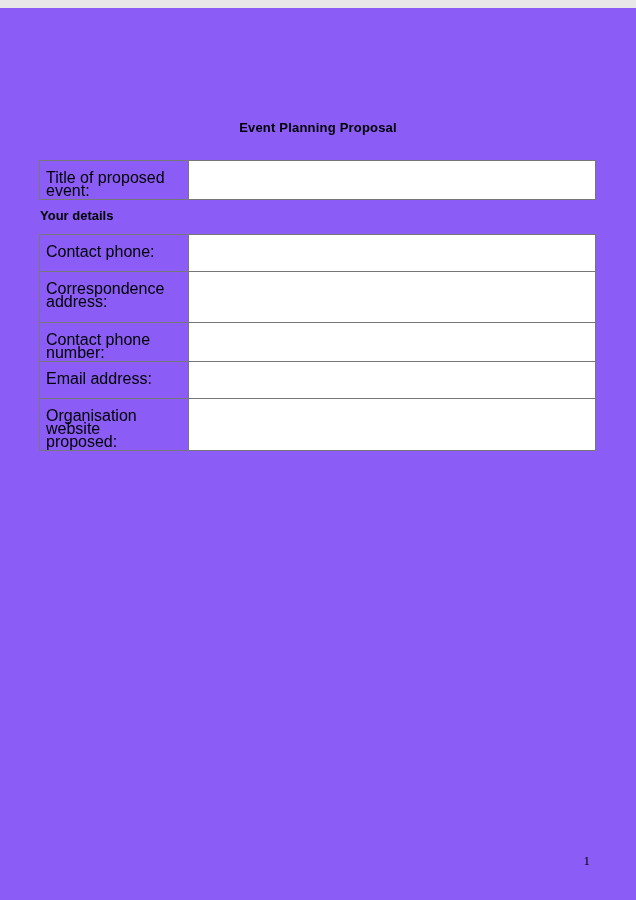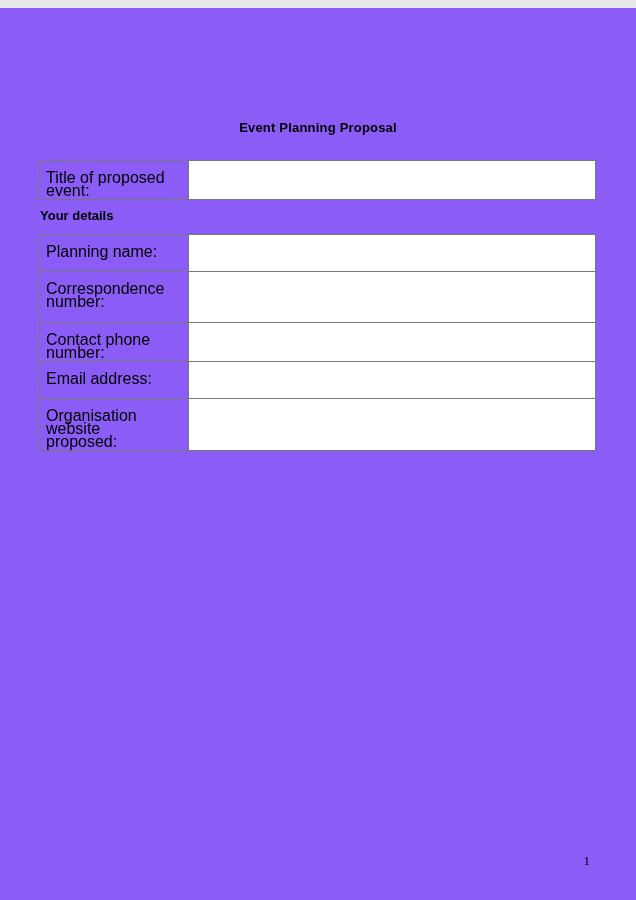--- a/index.html
+++ b/index.html
@@ -87,7 +87,7 @@
   <table class="form-table t2">
     <tbody>
       <tr class="h37">
-        <td class="label-cell">Planning name:</td>
+        <td class="label-cell">Contact phone:</td>
         <td class="value-cell"></td>
       </tr>
       <tr class="h51">

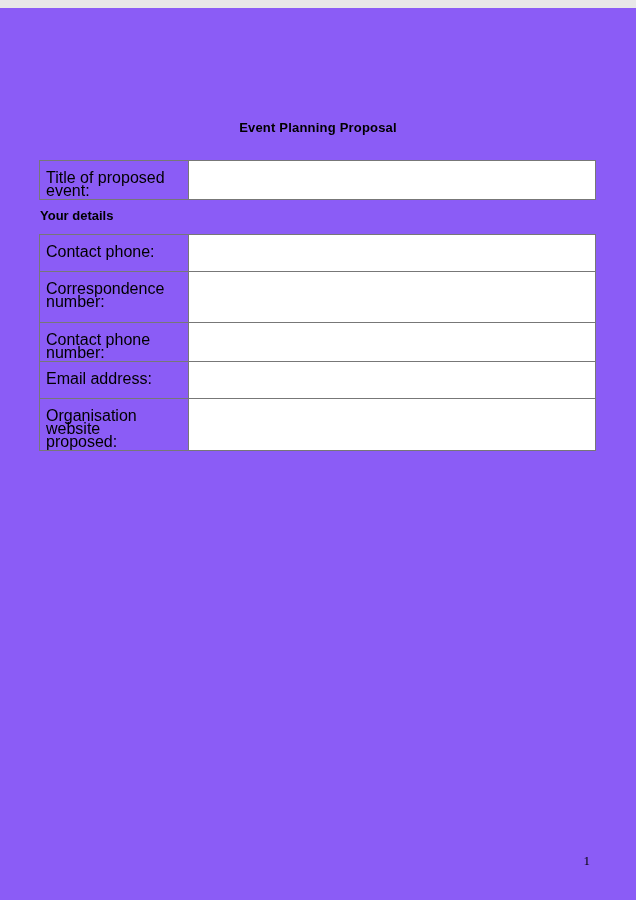--- a/index.html
+++ b/index.html
@@ -92,7 +92,7 @@
       </tr>
       <tr class="h51">
         <td class="label-cell">Correspondence
-number:</td>
+address:</td>
         <td class="value-cell"></td>
       </tr>
       <tr class="h37">

